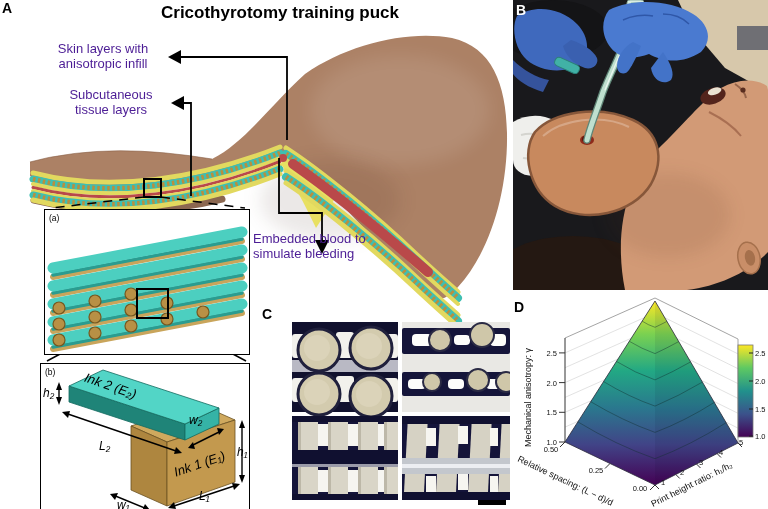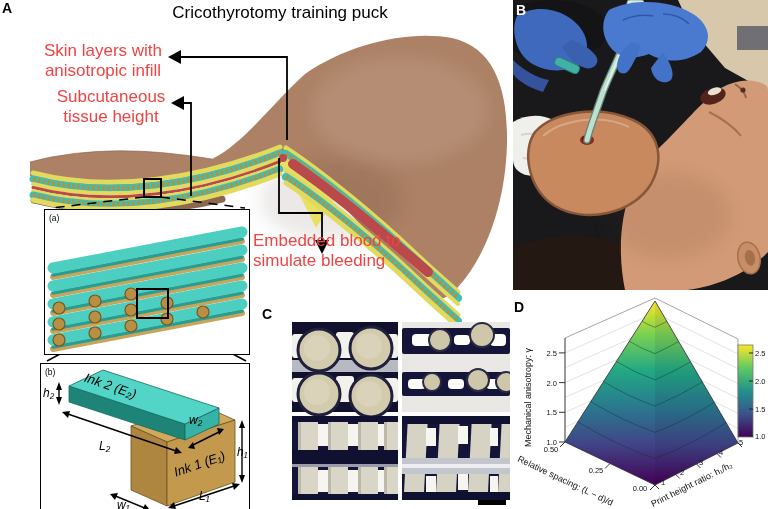--- a/index.html
+++ b/index.html
@@ -8,7 +8,7 @@
   .abs{position:absolute;}
   .panel-letter{font-weight:bold;font-size:14px;color:#000;}
   .callout{white-space:pre-line;font-size:17px;line-height:1.18;color:#ef4444;}
-  .fig-title{font-weight:normal;font-size:17px;color:#000;text-align:center;}
+  .fig-title{font-weight:bold;font-size:17px;color:#000;text-align:center;}
   .inset-box{position:absolute;border:1.6px solid #000;background:#fff;box-sizing:border-box;}
   svg{display:block;}
   text{font-family:"Liberation Sans",sans-serif;}

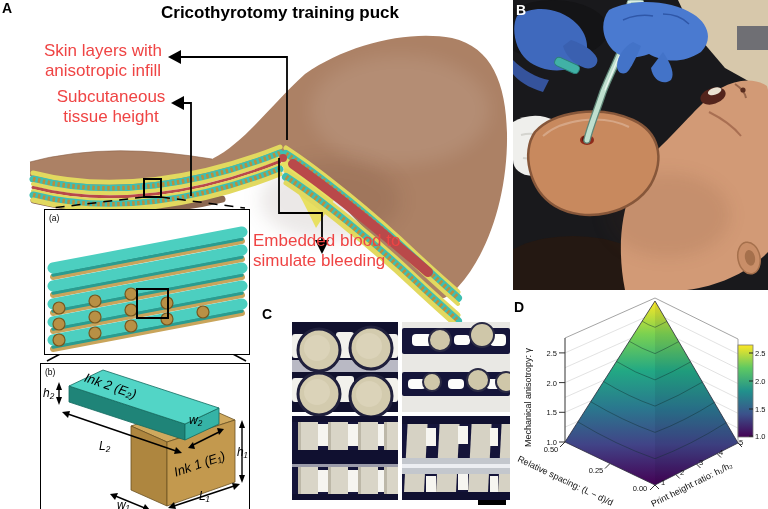--- a/index.html
+++ b/index.html
@@ -7,7 +7,7 @@
        font-family:"Liberation Sans",sans-serif;}
   .abs{position:absolute;}
   .panel-letter{font-weight:bold;font-size:14px;color:#000;}
-  .callout{white-space:pre-line;font-size:17px;line-height:1.18;color:#ef4444;}
+  .callout{white-space:pre-line;font-size:13px;line-height:1.18;color:#4c1d95;}
   .fig-title{font-weight:bold;font-size:17px;color:#000;text-align:center;}
   .inset-box{position:absolute;border:1.6px solid #000;background:#fff;box-sizing:border-box;}
   svg{display:block;}

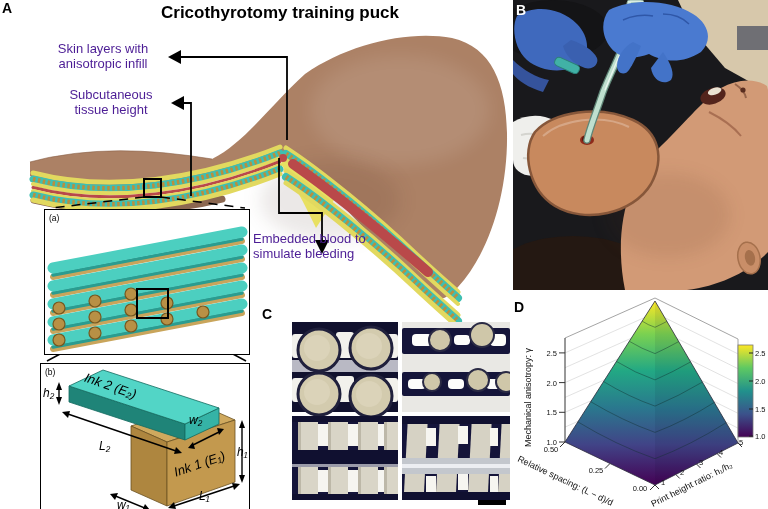--- a/index.html
+++ b/index.html
@@ -110,7 +110,7 @@
   <div class="abs callout" style="left:38px;top:41px;width:130px;text-align:center;">Skin layers with
 anisotropic infill</div>
   <div class="abs callout" style="left:50px;top:87px;width:122px;text-align:center;">Subcutaneous
-tissue height</div>
+tissue layers</div>
   <div class="abs callout" style="left:253px;top:231px;width:170px;text-align:left;">Embedded blood to
 simulate bleeding</div>
 

